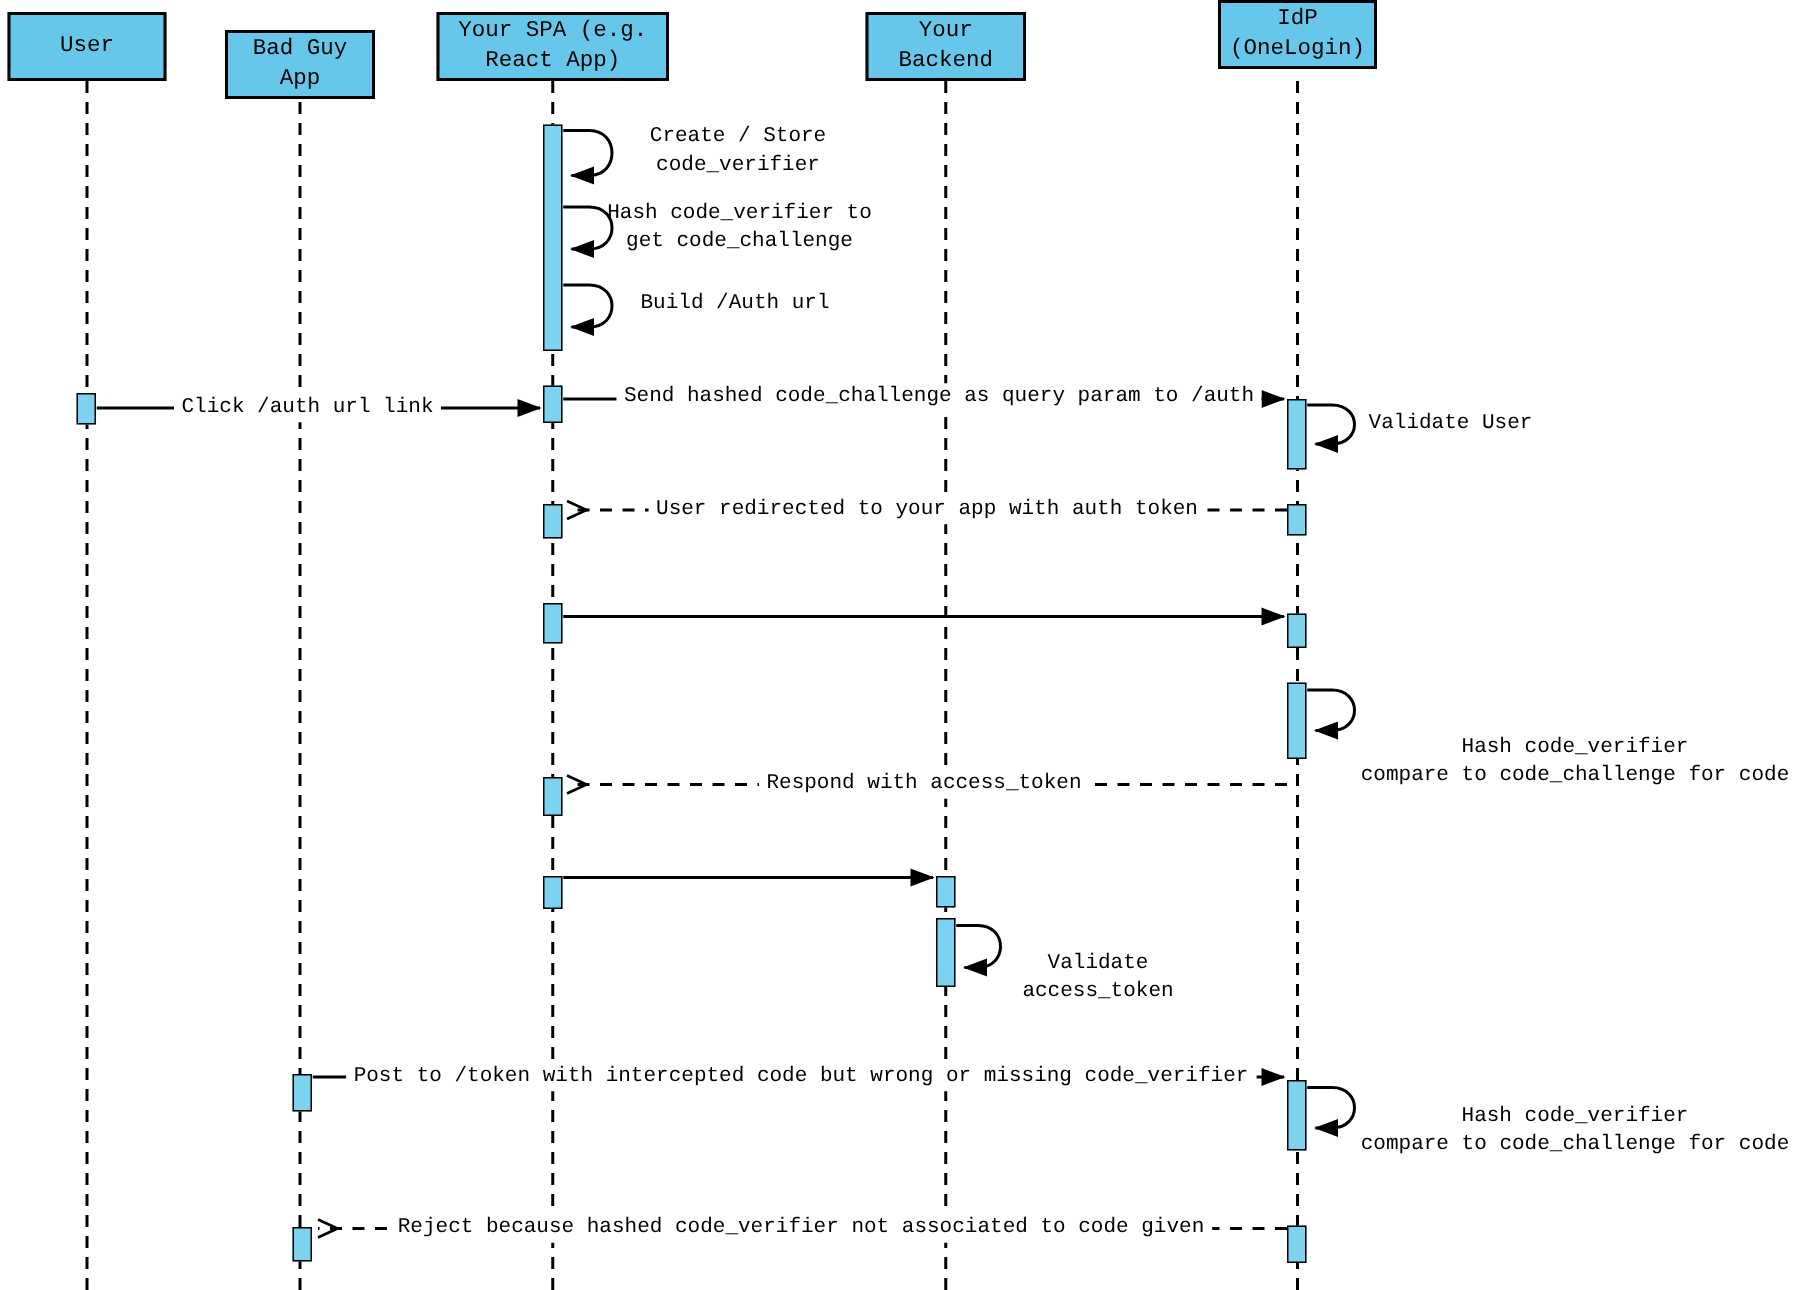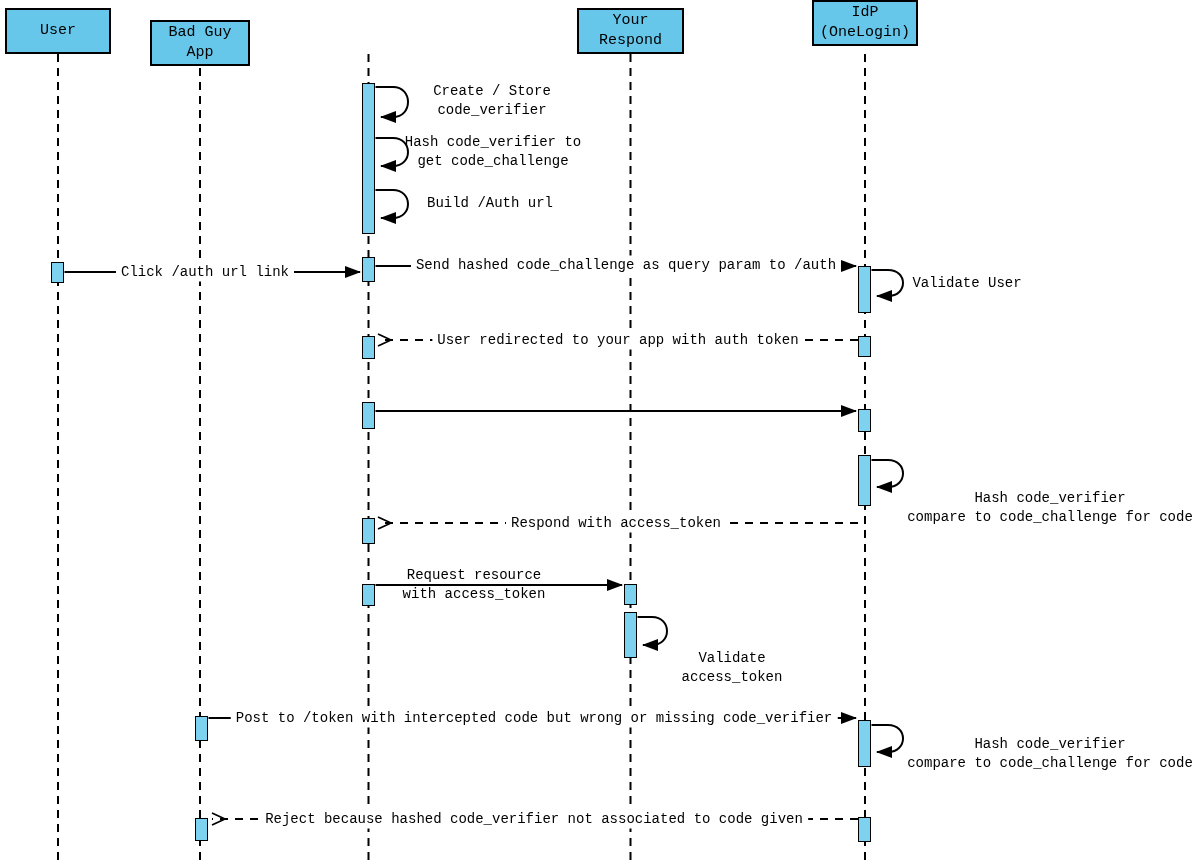--- a/index.html
+++ b/index.html
@@ -96,6 +96,8 @@
   <div class="actor" style="left:5px;top:8px;width:106px;height:46px"><span>User</span></div>
   <div class="actor" style="left:150px;top:20px;width:100px;height:46px"><span>Bad Guy
 App</span></div>
+  <div class="actor" style="left:291px;top:8px;width:155px;height:46px"><span>Your SPA (e.g.
+React App)</span></div>
   <div class="actor" style="left:577px;top:8px;width:107px;height:46px"><span>Your
 Respond</span></div>
   <div class="actor" style="left:812px;top:0;width:106px;height:46px"><span>IdP

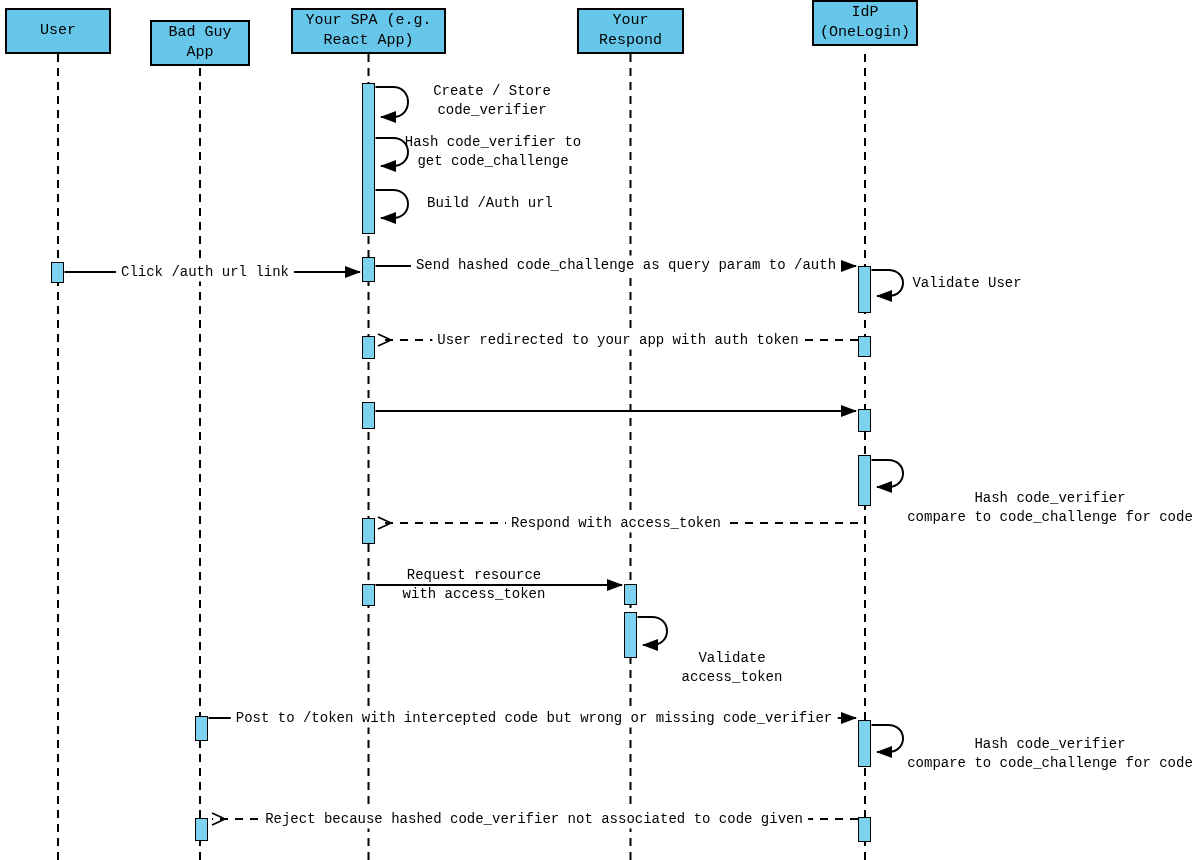--- a/index.html
+++ b/index.html
@@ -99,7 +99,7 @@
   <div class="actor" style="left:291px;top:8px;width:155px;height:46px"><span>Your SPA (e.g.
 React App)</span></div>
   <div class="actor" style="left:577px;top:8px;width:107px;height:46px"><span>Your
-Respond</span></div>
+Backend</span></div>
   <div class="actor" style="left:812px;top:0;width:106px;height:46px"><span>IdP
 (OneLogin)</span></div>
 

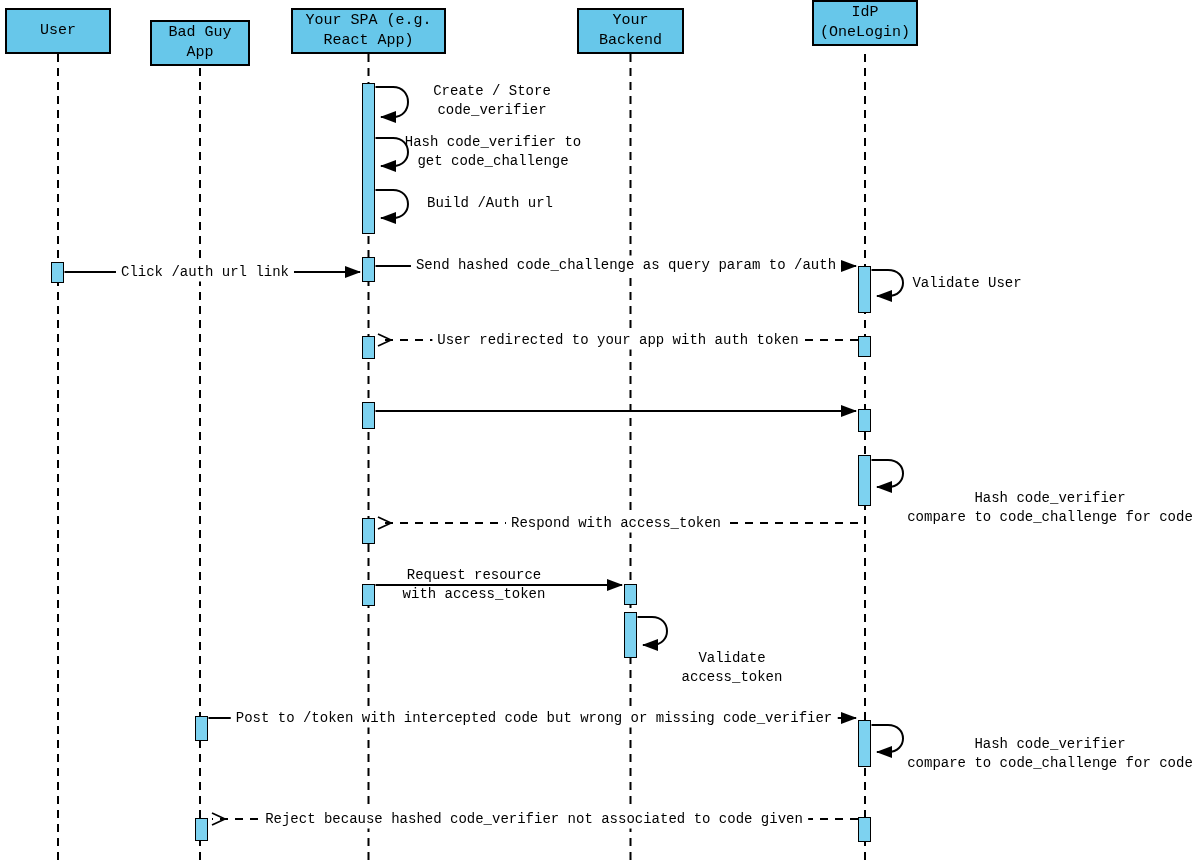--- a/index.html
+++ b/index.html
@@ -115,8 +115,6 @@
   <div class="lbl" style="left:1050px;top:508px">Hash code_verifier
 compare to code_challenge for code</div>
   <div class="lbl bg" style="left:616px;top:523px">Respond with access_token</div>
-  <div class="lbl" style="left:474px;top:585px">Request resource
-with access_token</div>
   <div class="lbl" style="left:732px;top:668px">Validate
 access_token</div>
   <div class="lbl bg" style="left:534px;top:718px">Post to /token with intercepted code but wrong or missing code_verifier</div>

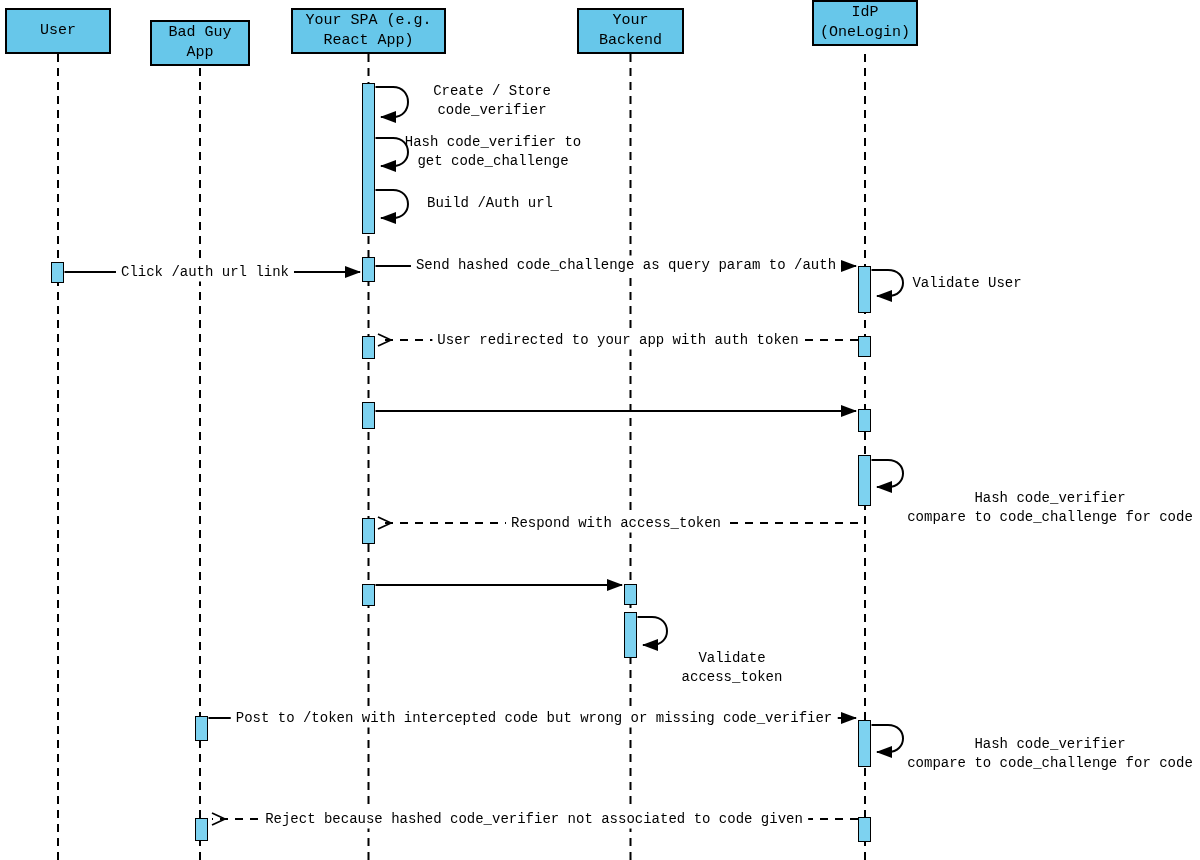--- a/index.html
+++ b/index.html
@@ -115,7 +115,7 @@
   <div class="lbl" style="left:1050px;top:508px">Hash code_verifier
 compare to code_challenge for code</div>
   <div class="lbl bg" style="left:616px;top:523px">Respond with access_token</div>
-  <div class="lbl" style="left:732px;top:668px">Validate
+  <div class="lbl" style="left:732px;top:652px">Validate
 access_token</div>
   <div class="lbl bg" style="left:534px;top:718px">Post to /token with intercepted code but wrong or missing code_verifier</div>
   <div class="lbl" style="left:1050px;top:754px">Hash code_verifier

